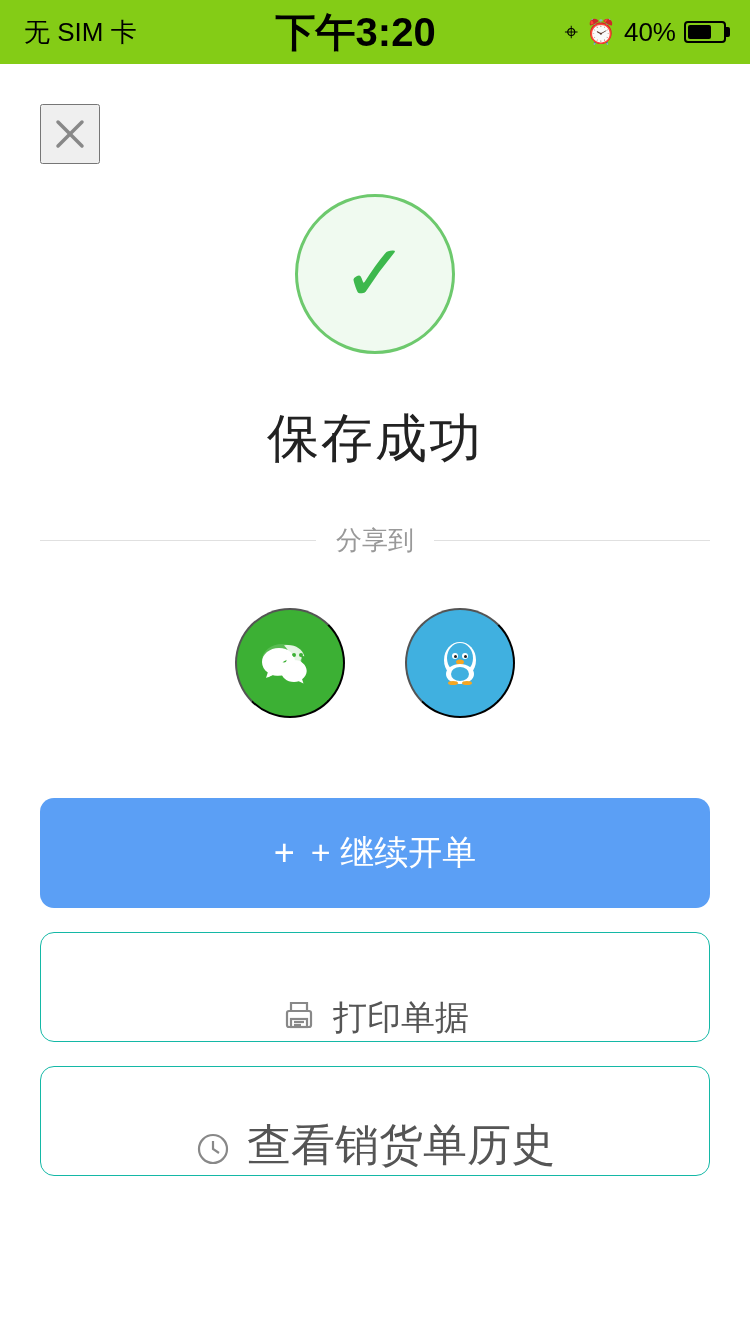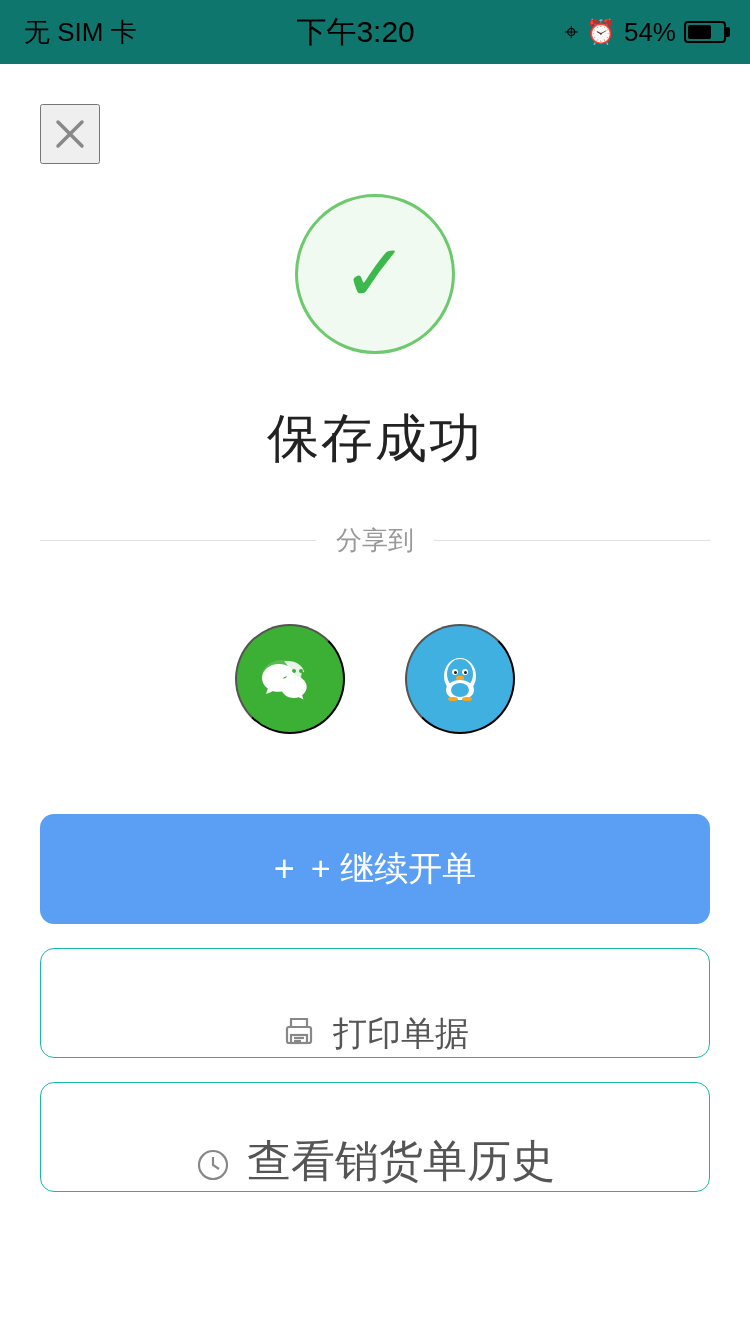--- a/index.html
+++ b/index.html
@@ -20,7 +20,7 @@
       align-items: center;
       justify-content: space-between;
       padding: 0 24px;
-      background: #0f766e;
+      background: #84cc16;
     }
     .status-left {
       display: flex;

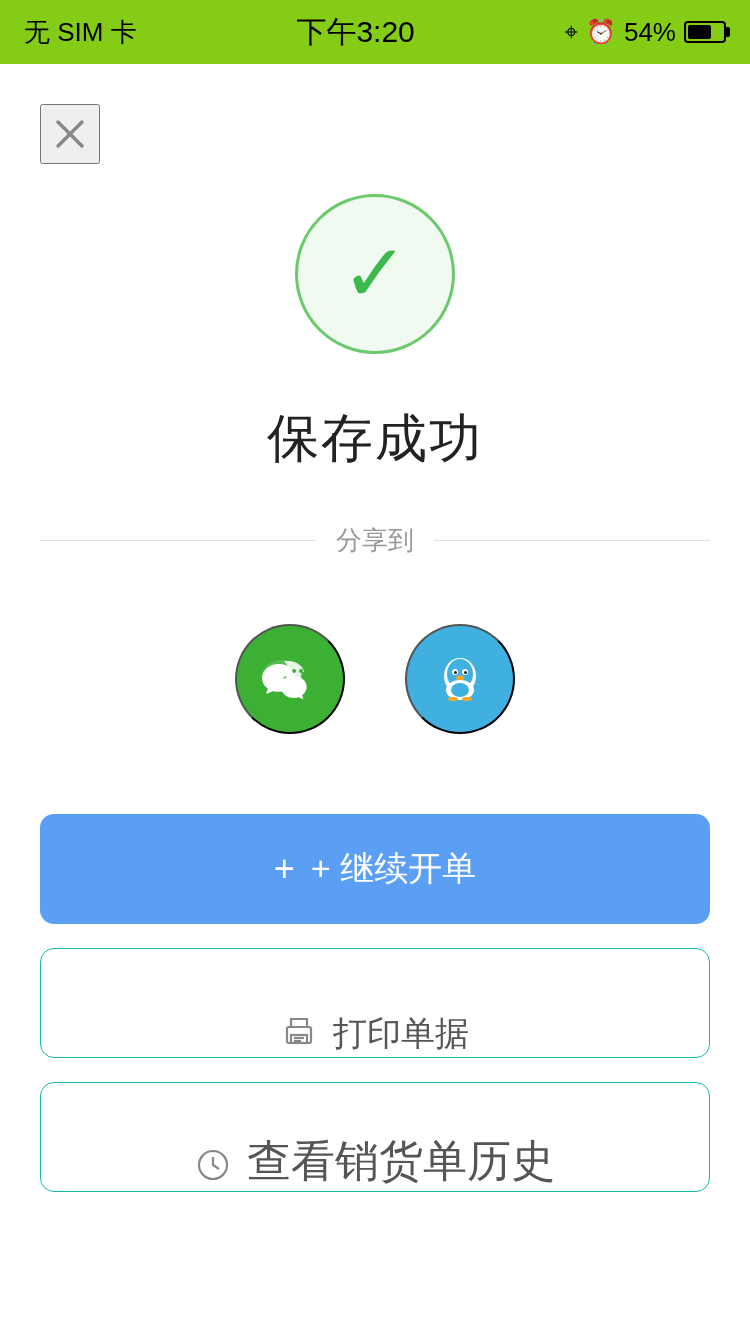--- a/index.html
+++ b/index.html
@@ -30,8 +30,8 @@
       color: #000;
     }
     .status-center {
-      font-size: 30px;
-      font-weight: 400;
+      font-size: 40px;
+      font-weight: 700;
       color: #000;
     }
     .status-right {

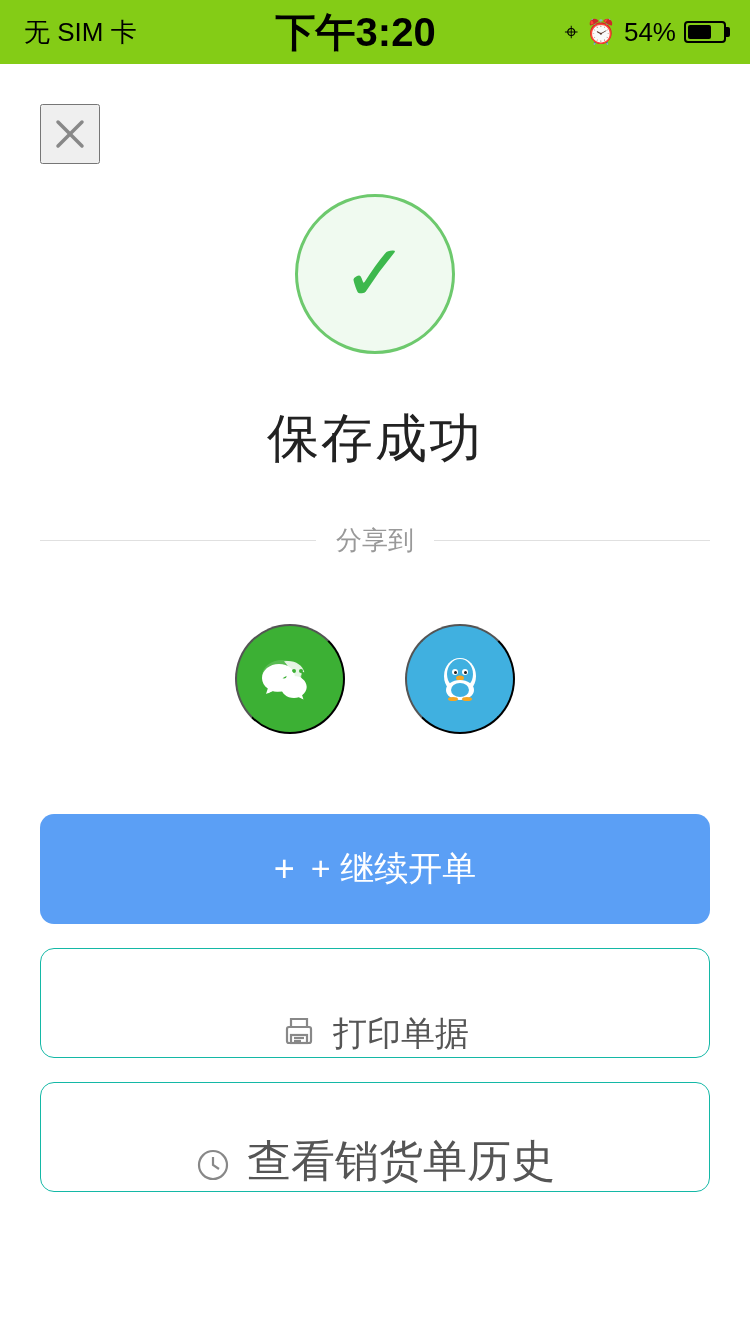--- a/index.html
+++ b/index.html
@@ -214,7 +214,7 @@
     <span style="font-size:24px;">⌖</span>
 
     <span style="font-size:24px;">⏰</span>
-    <span>54%</span>
+    <span>40%</span>
     <div class="battery-icon">
       <div class="battery-fill"></div>
     </div>

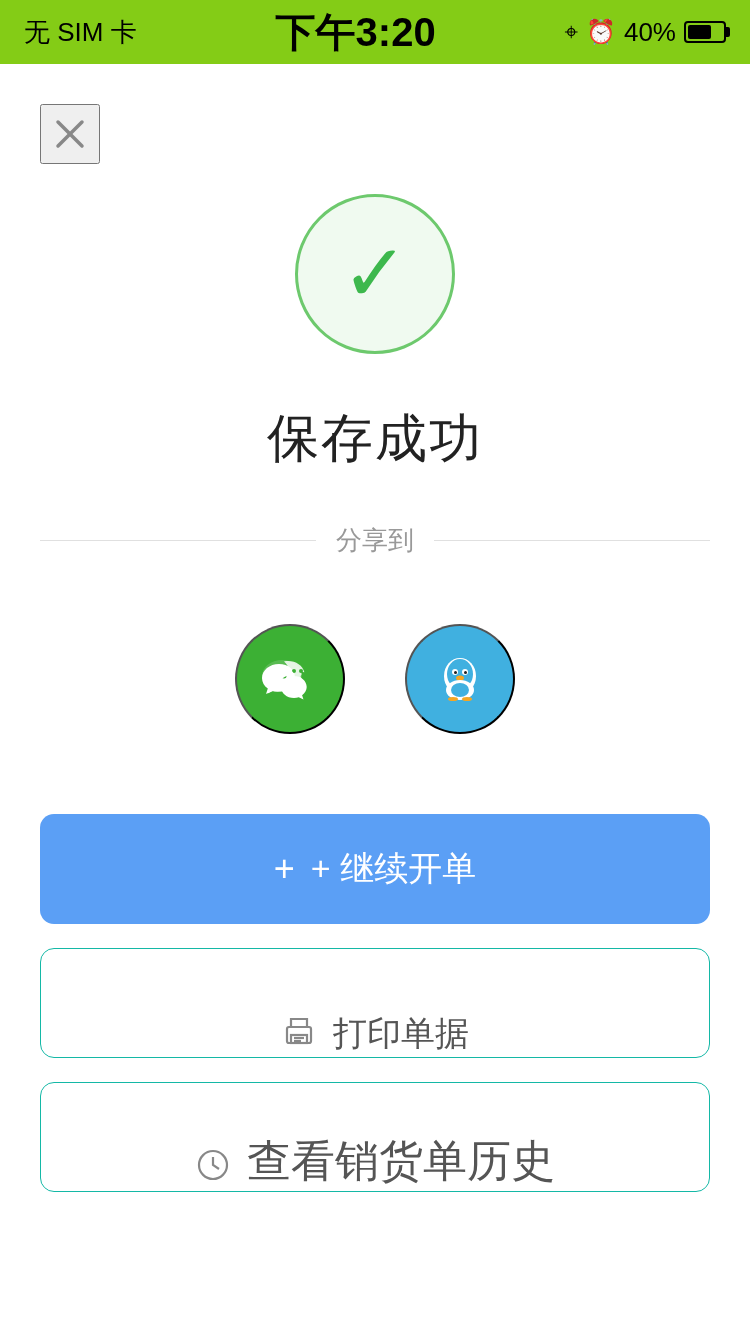--- a/index.html
+++ b/index.html
@@ -126,7 +126,7 @@
       display: flex;
       align-items: center;
       gap: 20px;
-      margin-bottom: 66px;
+      margin-bottom: 50px;
     }
     .divider-line {
       flex: 1;

